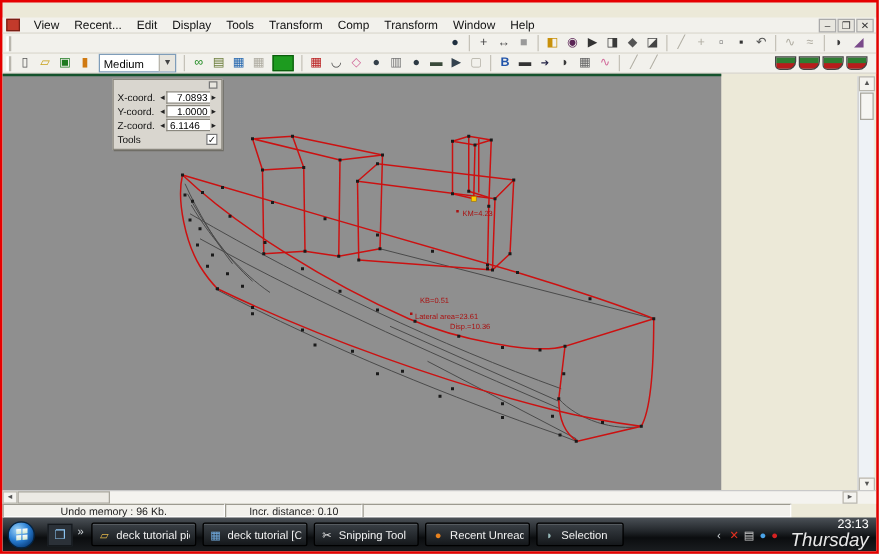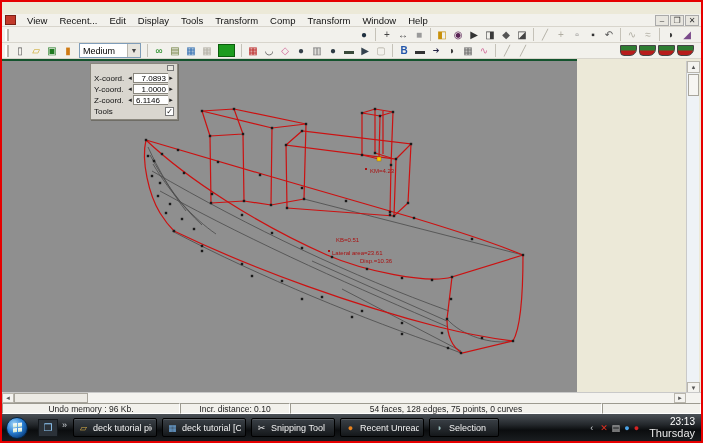--- a/index.html
+++ b/index.html
@@ -57,7 +57,7 @@
   .cbx { margin-left:auto; width:9px; height:9px; background:#fff; border:1px solid #777; font-size:8px; line-height:8px; text-align:center; color:#222; }
 
   
-  .statusbar { position:absolute; left:0; top:401px; width:699px; height:11px; background:#f2f1ec; display:flex; font-size:8.5px; color:#222; }
+  .statusbar { position:absolute; left:0; top:401px; width:631px; height:11px; background:#f2f1ec; display:flex; font-size:8.5px; color:#222; }
   .spanel { border:1px solid; border-color:#9c9a90 #fff #fff #9c9a90; height:11px; display:flex; align-items:center; justify-content:center; }
 
   

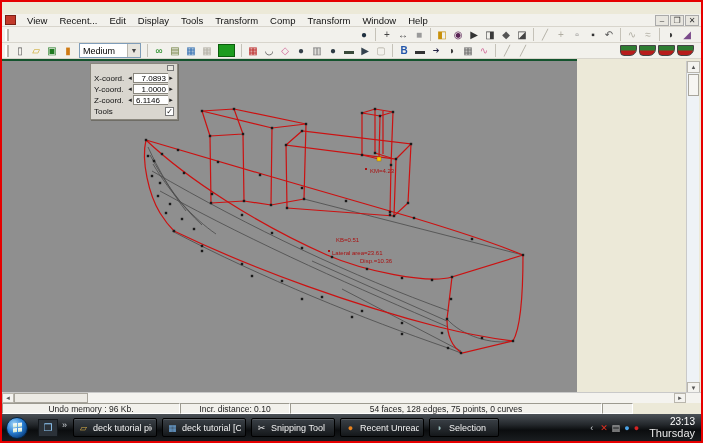--- a/index.html
+++ b/index.html
@@ -348,7 +348,6 @@
   <div class="statusbar">
     <div class="spanel" style="width:178px">Undo memory : 96 Kb.</div>
     <div class="spanel" style="width:110px">Incr. distance: 0.10</div>
-    <div class="spanel" style="width:312px">54 faces, 128 edges, 75 points, 0 curves</div>
     <div class="spanel" style="flex:1"></div>
   </div>
 

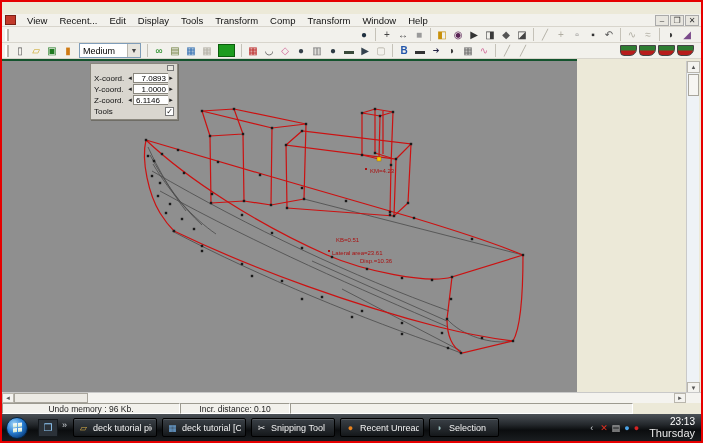--- a/index.html
+++ b/index.html
@@ -75,7 +75,7 @@
   .trayico { font-size:9px; margin:0 2px; }
   .clock { text-align:right; color:#fff; margin-left:8px; margin-right:2px; line-height:1.1; }
   .clock .time { font-size:10px; }
-  .clock .day { font-size:11px; color:#e8e8e8; }
+  .clock .day { font-size:15px; color:#e8e8e8;font-style:italic; }
 </style>
 </head>
 <body>

